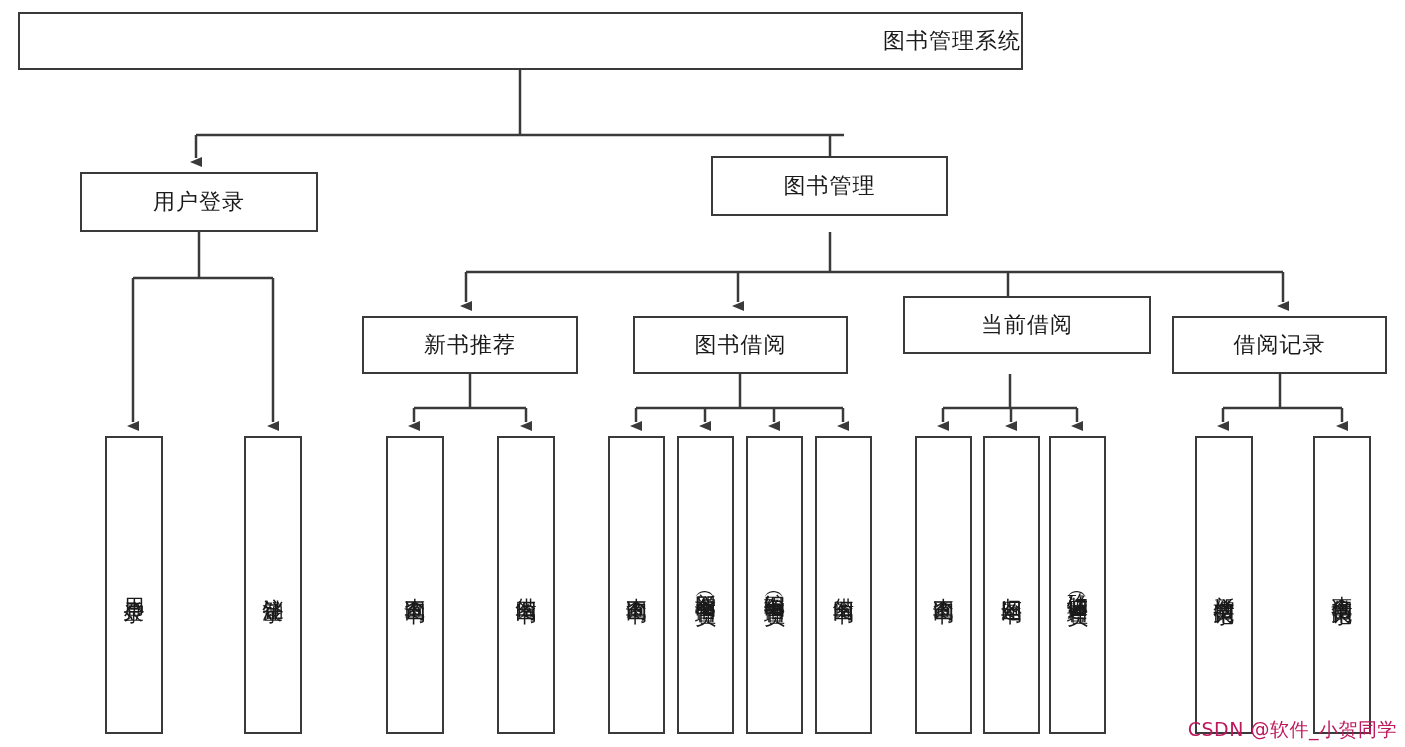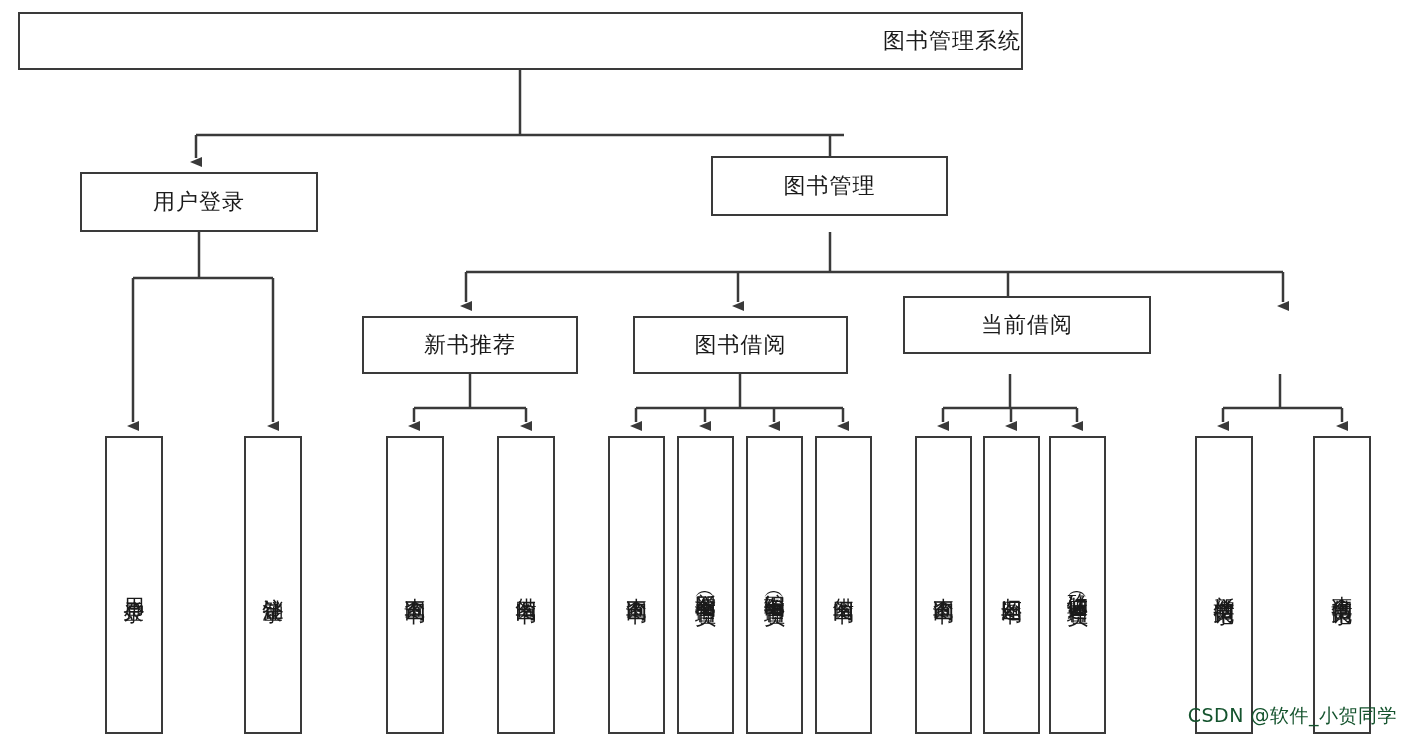--- a/index.html
+++ b/index.html
@@ -138,6 +138,9 @@
   <div class="node horiz" style="left:903px; top:296px; width:248px; height:58px;">
     <span>当前借阅</span>
   </div>
+  <div class="node horiz" style="left:1172px; top:316px; width:215px; height:58px;">
+    <span>借阅记录</span>
+  </div>
 
   <div class="node vert" style="left:105px; top:436px; width:58px; height:298px;">
     <span class="vtext">用户登录</span>

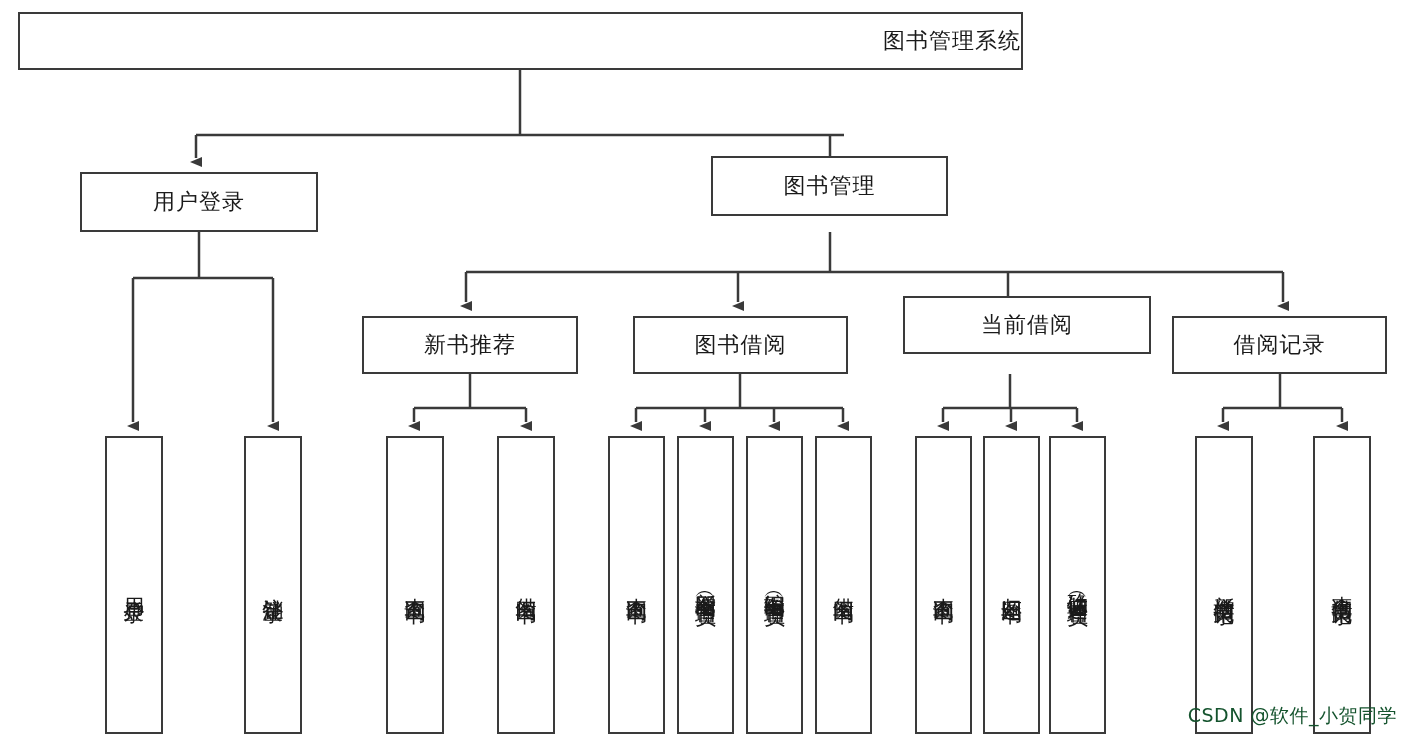--- a/index.html
+++ b/index.html
@@ -56,9 +56,9 @@
   .watermark {
     position: absolute;
     right: 8px;
-    bottom: 18px;
+    bottom: 4px;
     font-size: 19px;
-    color: #14532d;
+    color: #be185d;
     white-space: nowrap;
     letter-spacing: 0.5px;
   }

